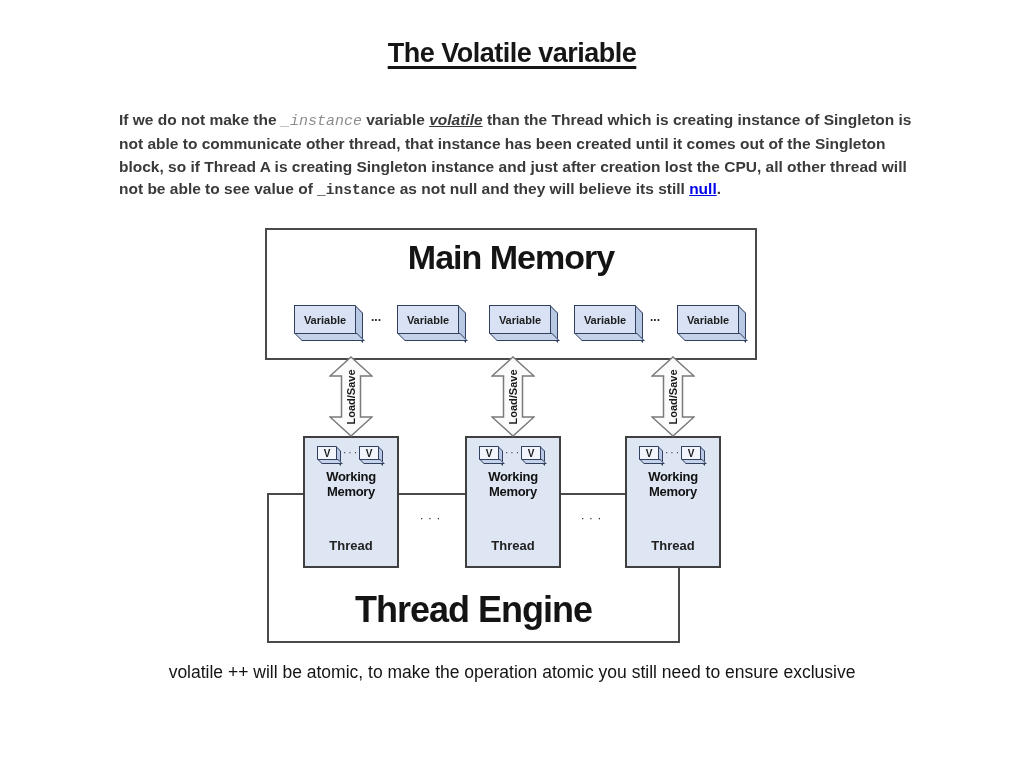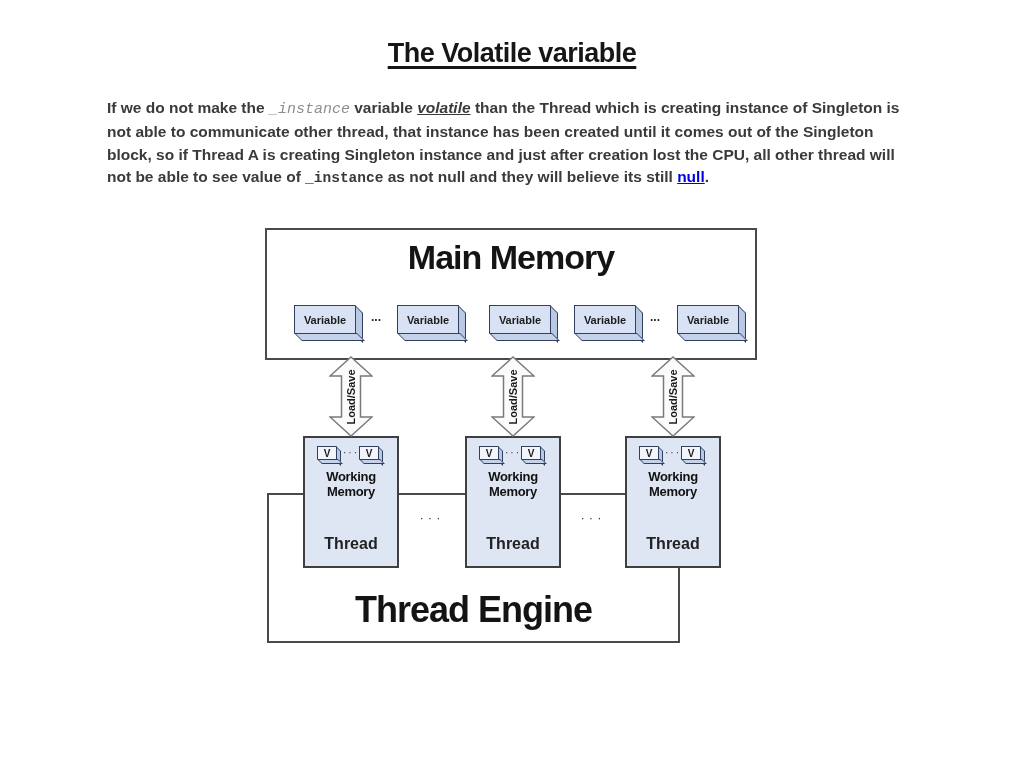--- a/index.html
+++ b/index.html
@@ -12,7 +12,7 @@
          text-decoration:underline;text-underline-offset:4px;text-decoration-thickness:2.5px;}
 
   
-  .intro{position:absolute;left:107px;top:97px;width:808px;margin:0;
+  .intro{position:absolute;left:107px;top:97px;width:808px;margin:12px;
          font-size:15.5px;line-height:22.3px;font-weight:bold;color:#3a3a3a;text-align:left;}
   .code-gray{font-family:"Liberation Mono","DejaVu Sans Mono",monospace;font-style:italic;
              font-weight:normal;color:#8e8e8e;font-size:15px;}

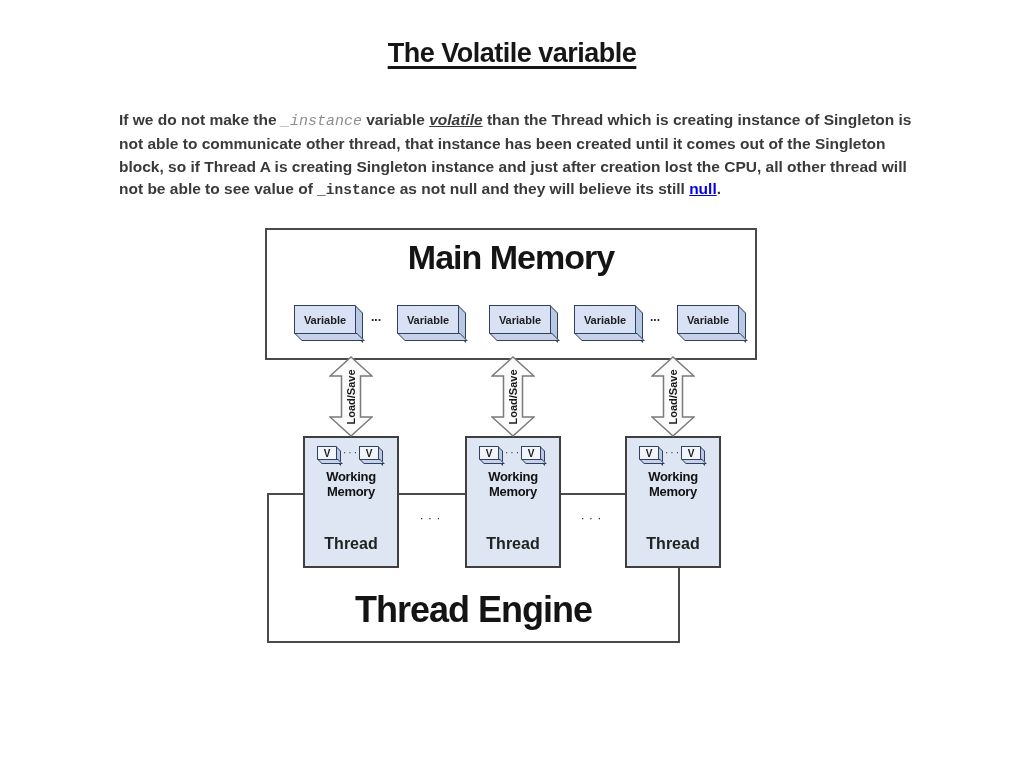--- a/index.html
+++ b/index.html
@@ -63,7 +63,7 @@
   .wm-label{position:absolute;top:31px;left:0;right:0;text-align:center;
             font-size:13px;font-weight:bold;color:#111;letter-spacing:-0.3px;}
   .thread-label{position:absolute;bottom:13px;left:0;right:0;text-align:center;
-                font-size:16px;font-weight:bold;color:#222;}
+                font-size:13px;font-weight:bold;color:#222;}
   .col-dots{position:absolute;top:510px;width:34px;text-align:center;z-index:2;
             font-size:13px;letter-spacing:4px;color:#333;}
 

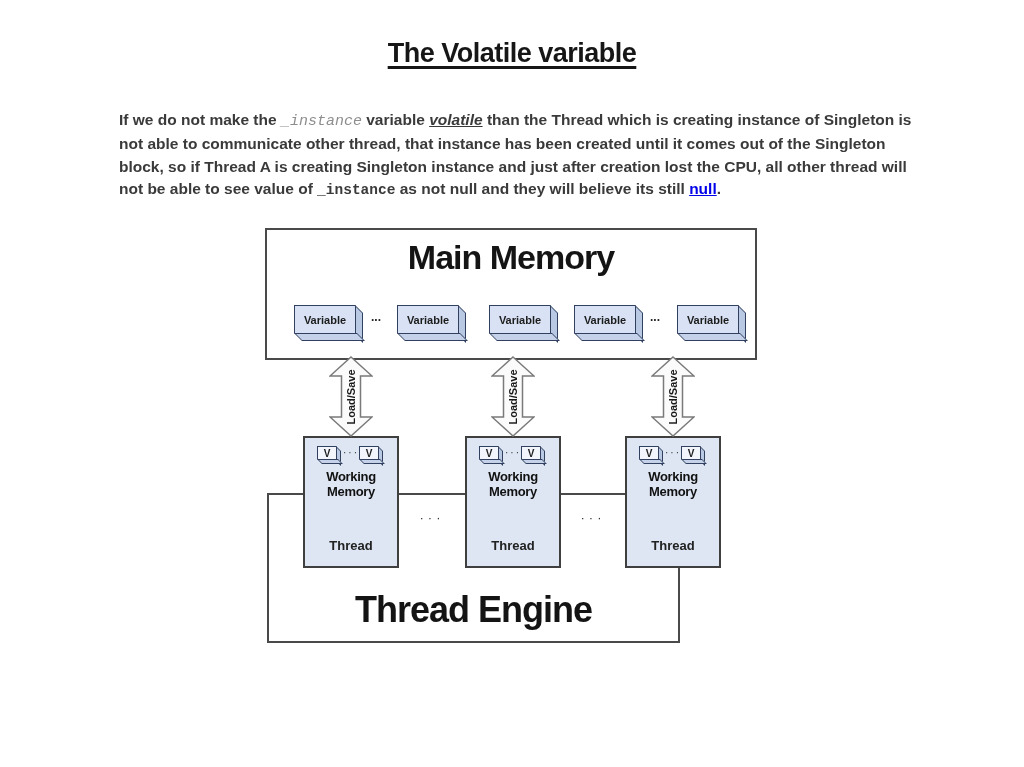--- a/index.html
+++ b/index.html
@@ -166,6 +166,7 @@
   </div>
 
   <p class="footer">
+    <span>volatile ++ will be atomic, to make the operation atomic you still need to ensure exclusive</span>
   </p>
 
 </div>

